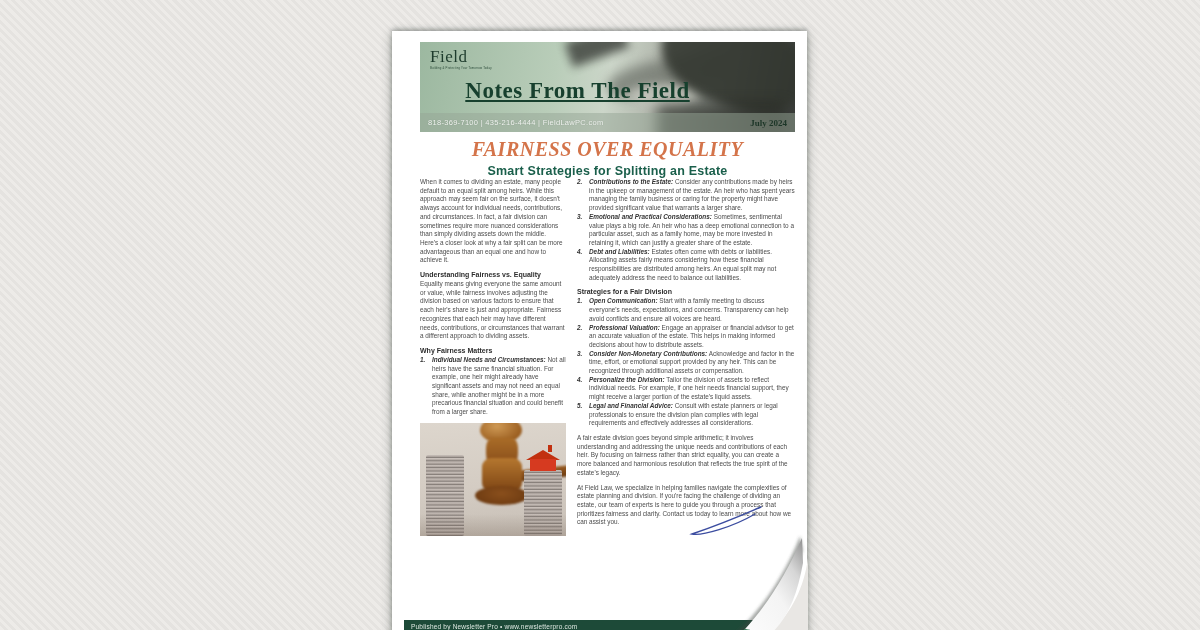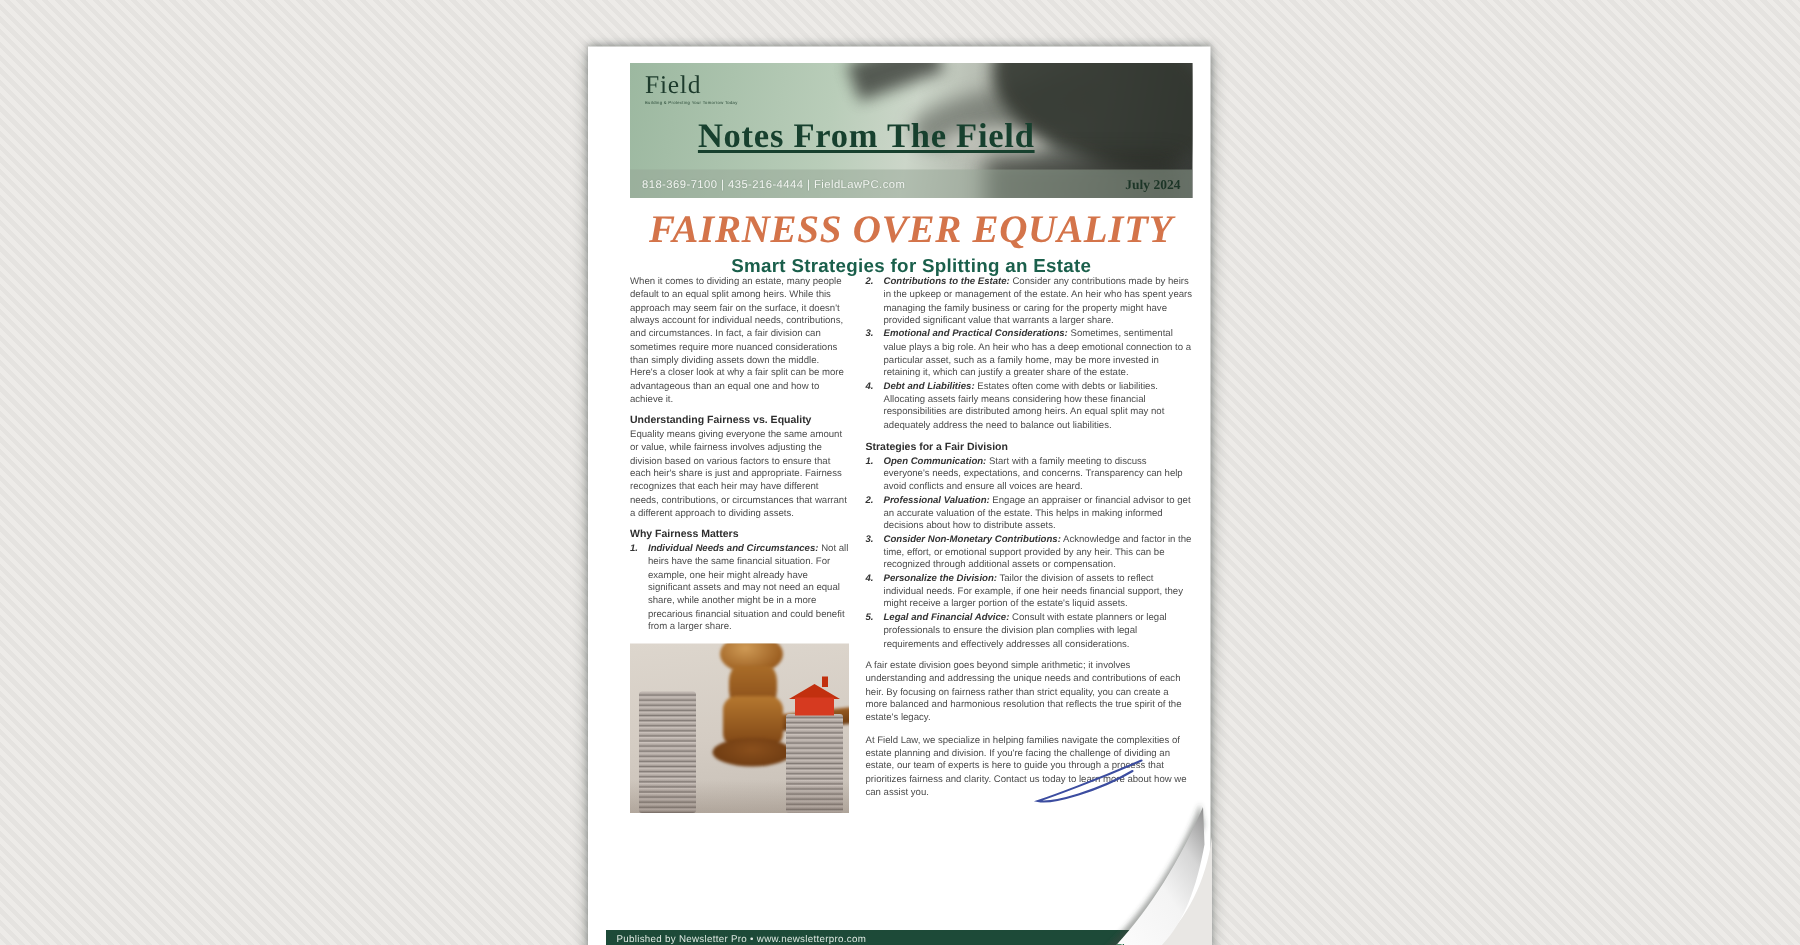--- a/index.html
+++ b/index.html
@@ -47,7 +47,7 @@
   .art-title {
     margin-top:7px; text-align:center;
     font-family:"Liberation Serif", serif; font-style:italic; font-weight:bold;
-    font-size:26px; color:#d4744a; letter-spacing:0.5px; line-height:1.05;
+    font-size:20px; color:#d4744a; letter-spacing:0.5px; line-height:1.05;
   }
   .art-sub {
     margin-top:4px; margin-bottom:0; text-align:center;

